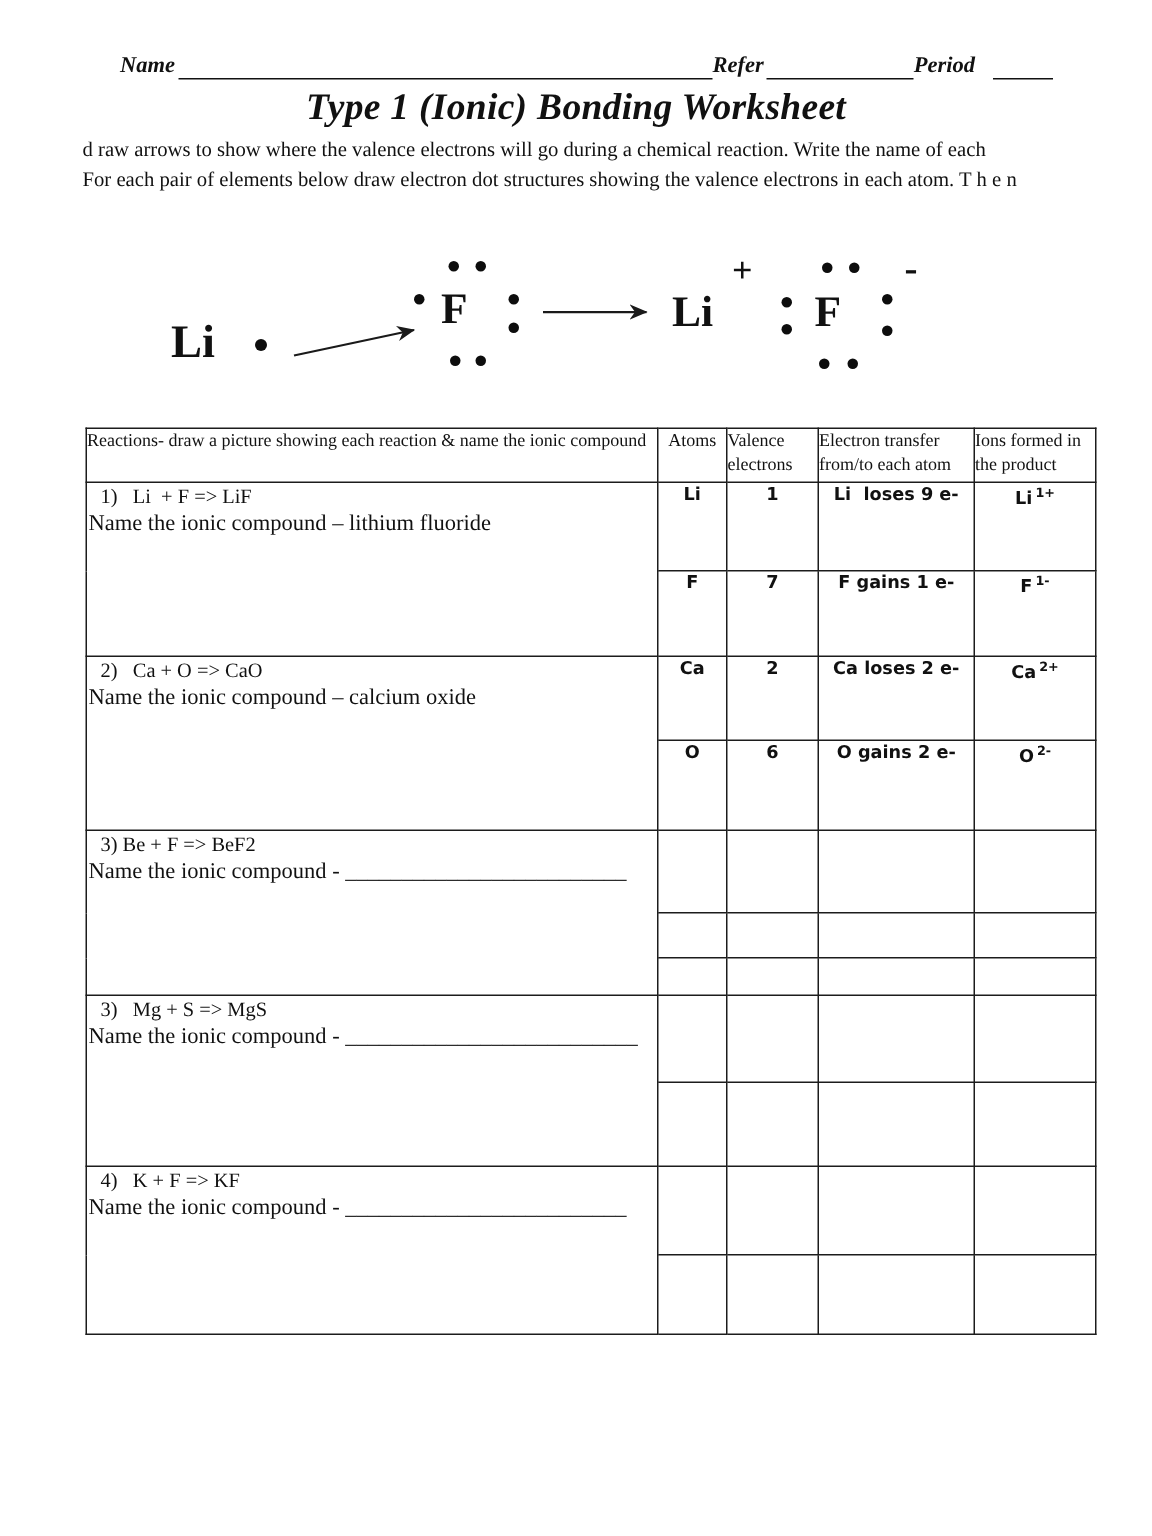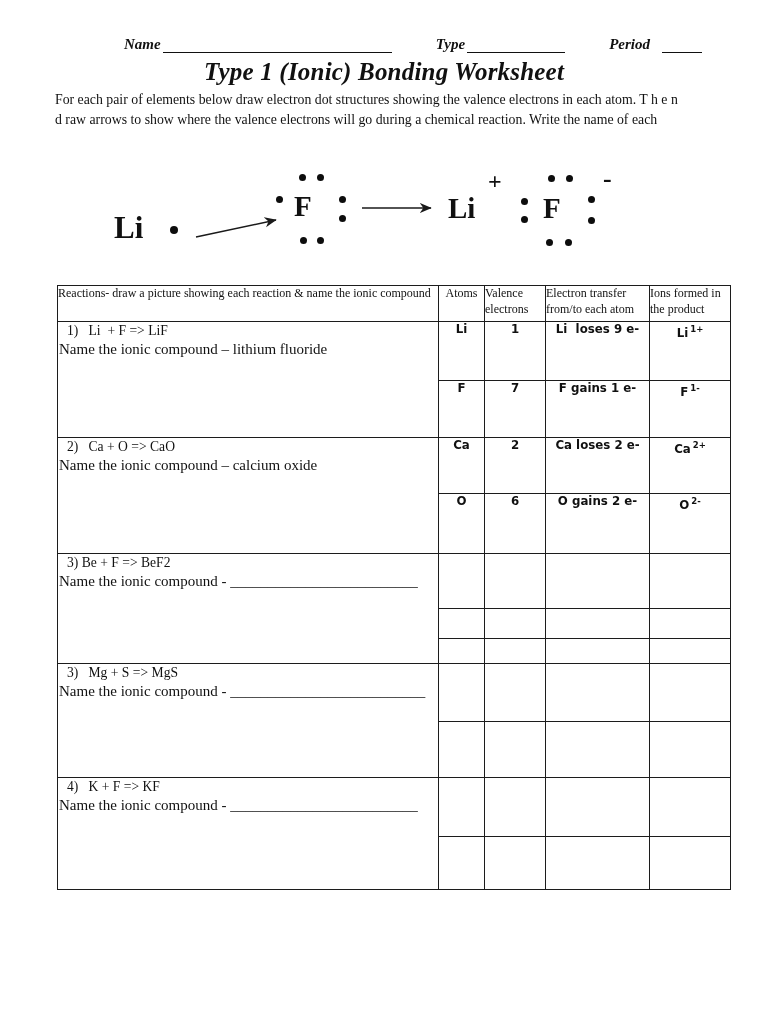--- a/index.html
+++ b/index.html
@@ -11,7 +11,7 @@
   #blank-header{position:absolute;left:80px;top:33px;width:622px;height:20px;
                 display:flex;align-items:flex-end;}
   .script-label{font-family:"Liberation Serif",serif;font-style:italic;font-weight:bold;
-                font-size:15px;line-height:17px;padding:0 2px 0 0;margin-left:44px;}
+                font-size:15px;line-height:17px;padding:0 2px 0 0;}
   .fill-line{border-bottom:1.6px solid #111;height:15px;}
   #name-line{flex:1 1 auto;}
   #date-line{width:98px;}

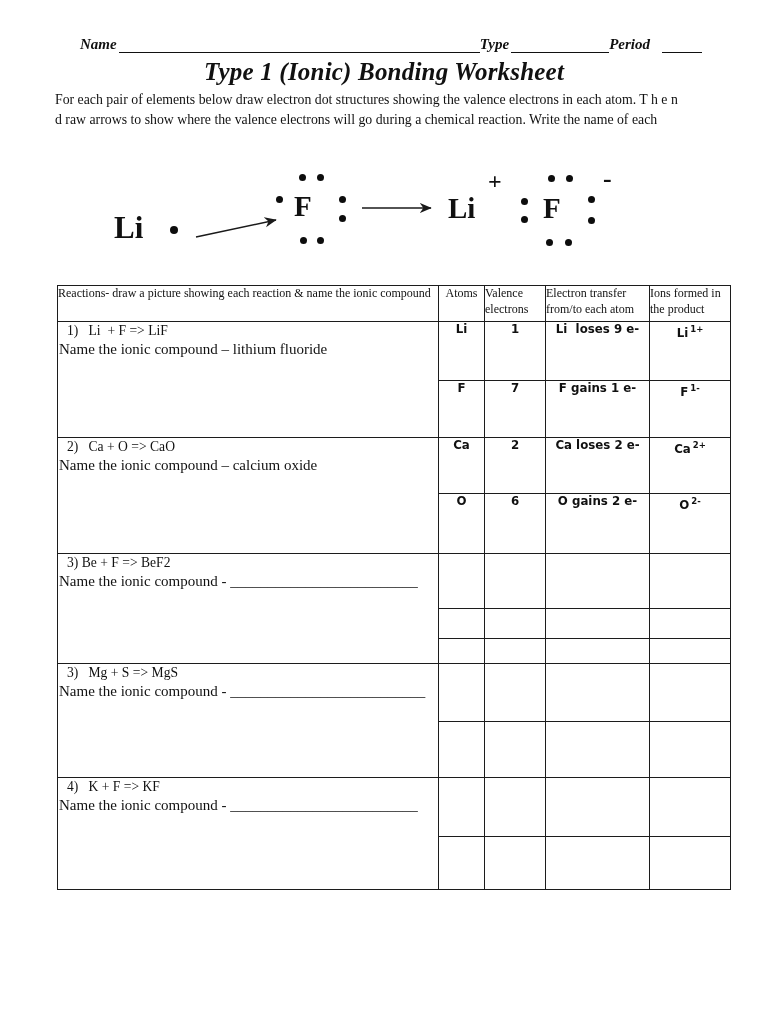--- a/index.html
+++ b/index.html
@@ -55,7 +55,7 @@
   <div id="blank-header">
     <span class="script-label">Name</span>
     <span class="fill-line" id="name-line"></span>
-    <span class="script-label">Type</span>
+    <span class="script-label">Refer</span>
     <span class="fill-line" id="date-line"></span>
     <span class="script-label">Period</span>
     <span id="period-gap"></span>

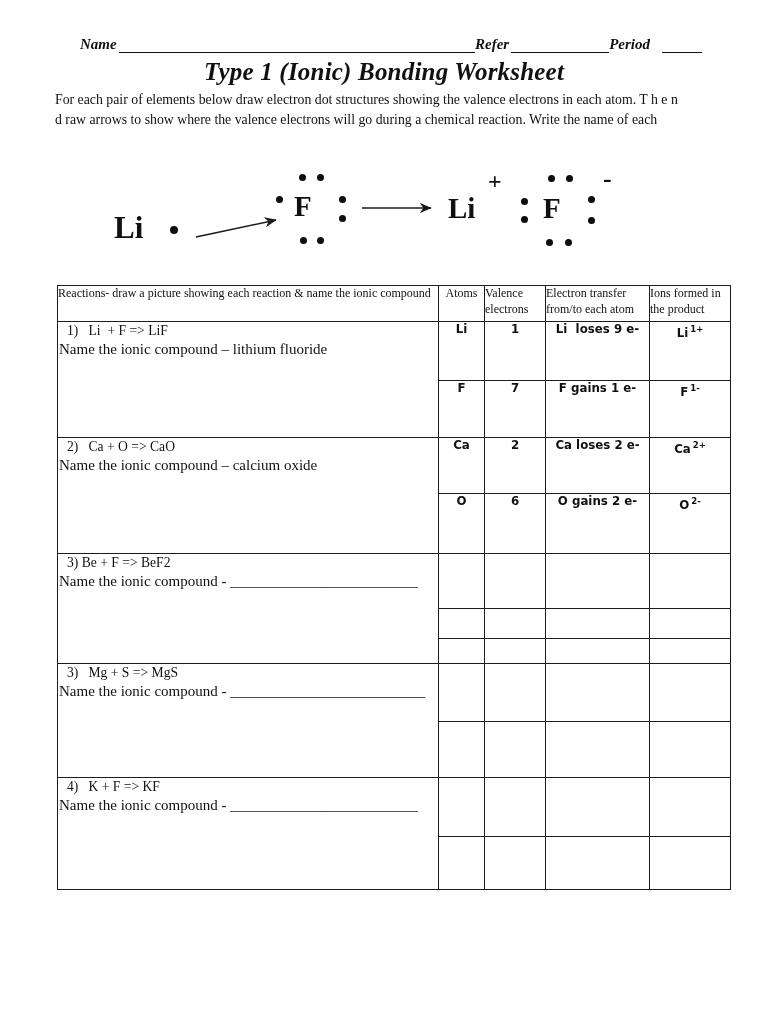--- a/index.html
+++ b/index.html
@@ -65,8 +65,8 @@
   <div id="title">Type 1 (Ionic) Bonding Worksheet</div>
 
   <div id="instructions">
+    <div class="instr-line pre">d raw arrows to show where the valence electrons will go during a chemical reaction.  Write the name of each</div>
     <div class="instr-line pre">For each pair of elements below draw electron dot structures showing the valence electrons in each atom.  T h e n</div>
-    <div class="instr-line pre">d raw arrows to show where the valence electrons will go during a chemical reaction.  Write the name of each</div>
   </div>
 
   <div id="diagram">

